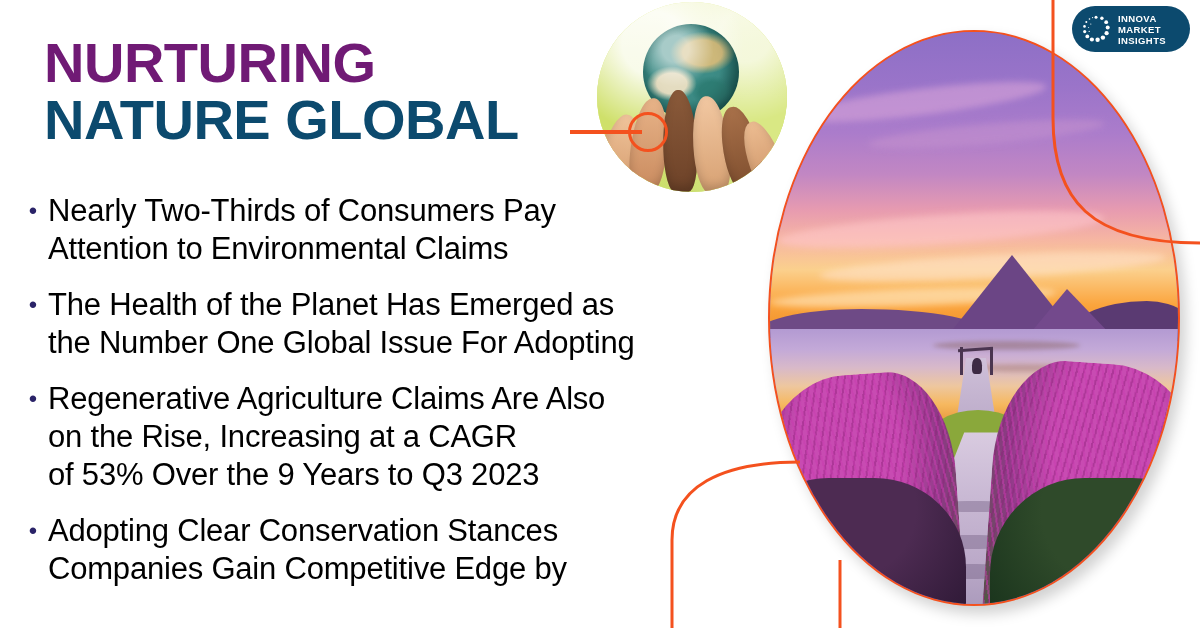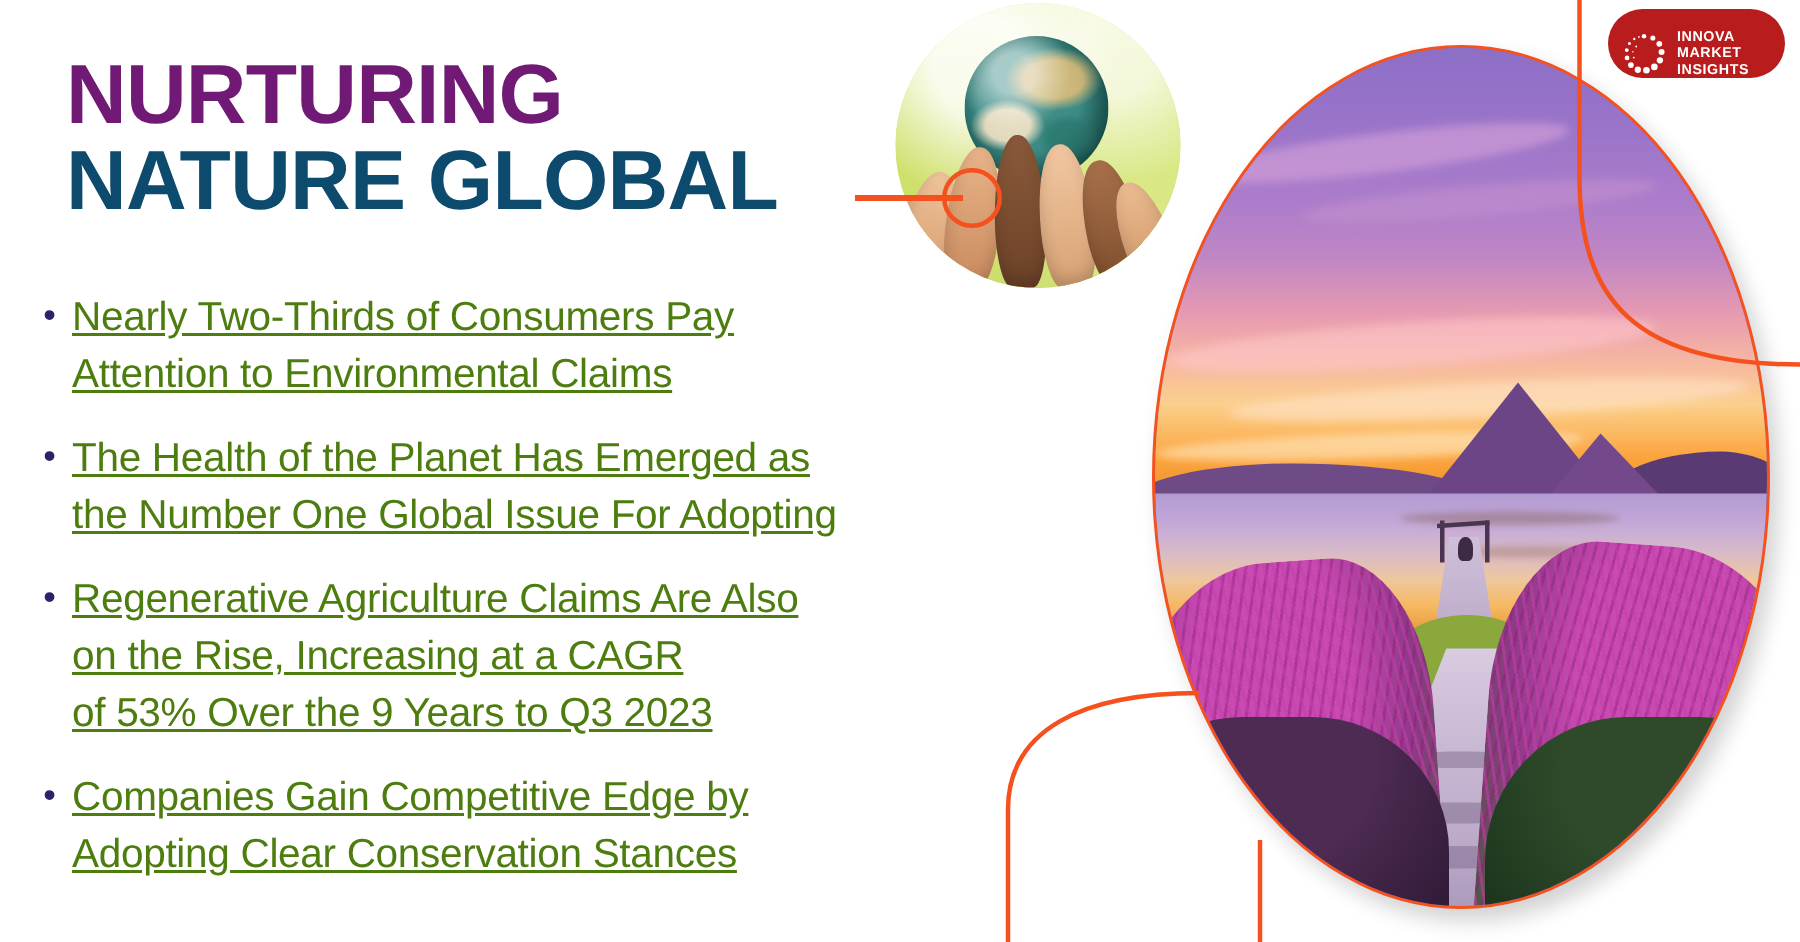--- a/index.html
+++ b/index.html
@@ -282,10 +282,10 @@
     top: 6px;
     width: 118px;
     height: 46px;
-    background: #b91c1c;
+    background: #0c4a6e;
     border-radius: 23px;
     display: flex;
-    align-items: flex-end;
+    align-items: center;
     padding-left: 8px;
     box-sizing: border-box;
   }

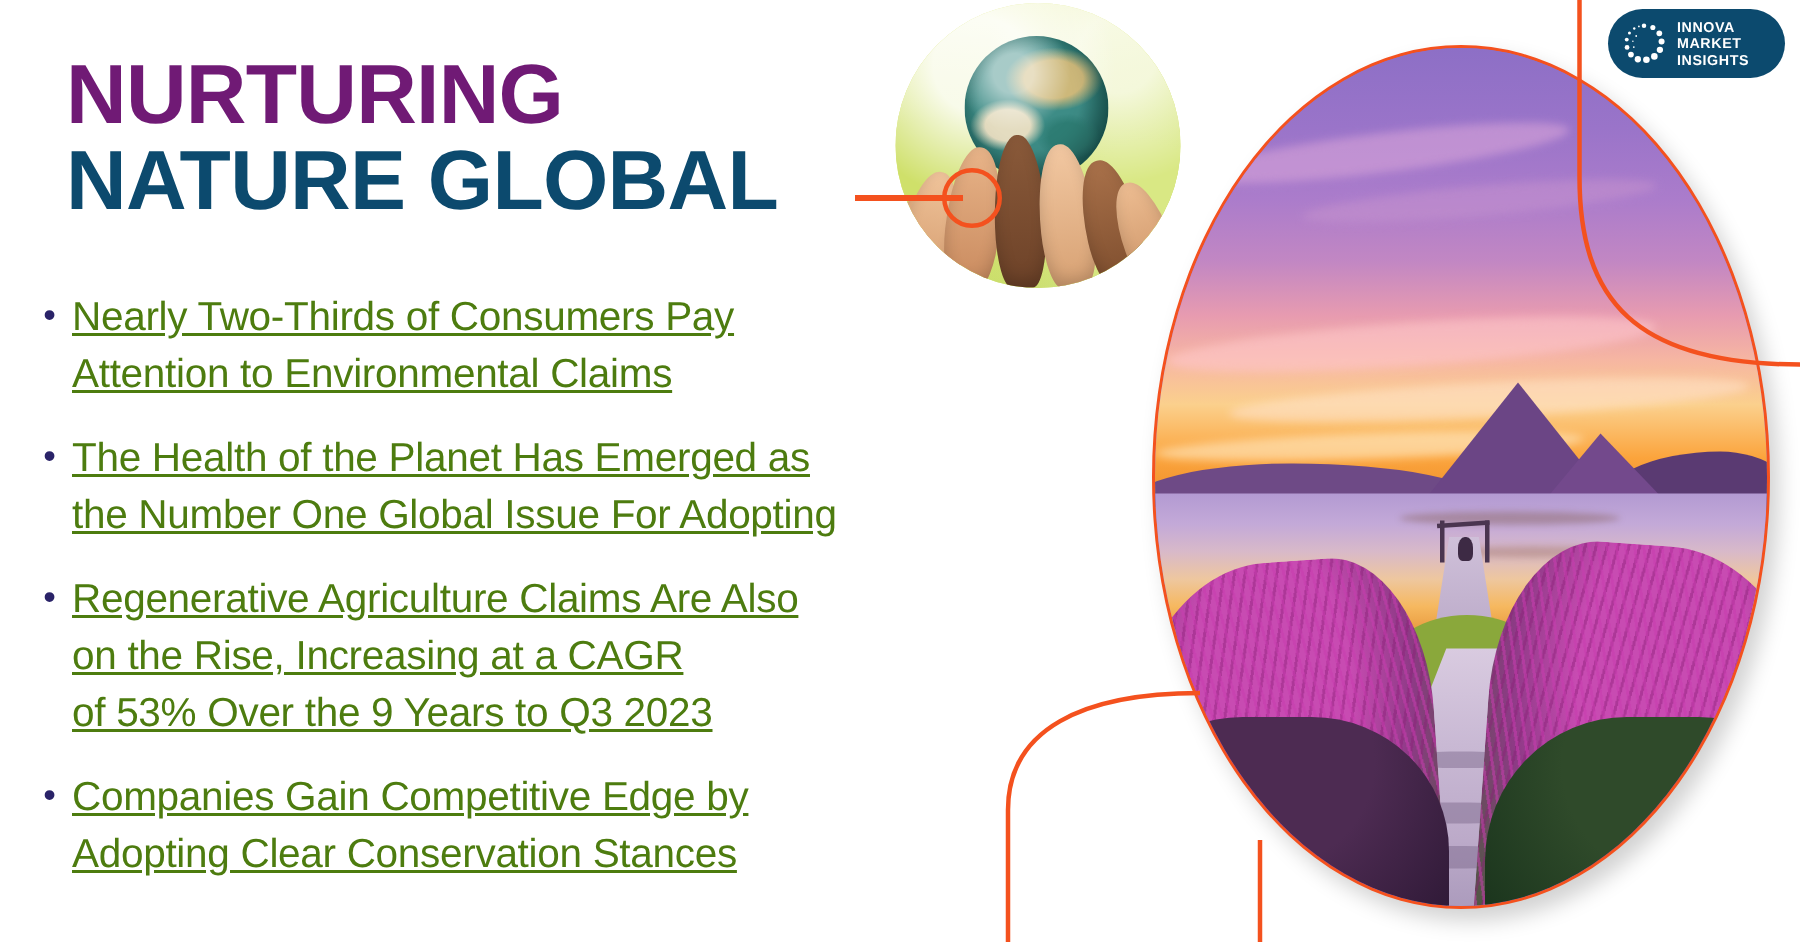--- a/index.html
+++ b/index.html
@@ -59,13 +59,12 @@
   }
   .bullet .btext {
     flex: 1 1 auto;
-    color: #4d7c0f;
+    color: #000000;
     font-family: "Liberation Sans", sans-serif;
     font-weight: 400;
-    font-size: 27px;
+    font-size: 31px;
     line-height: 38px;
     letter-spacing: -0.2px;
-    text-decoration: underline;
   }
   .bullet .btext .ln { display: block; white-space: nowrap; }
 

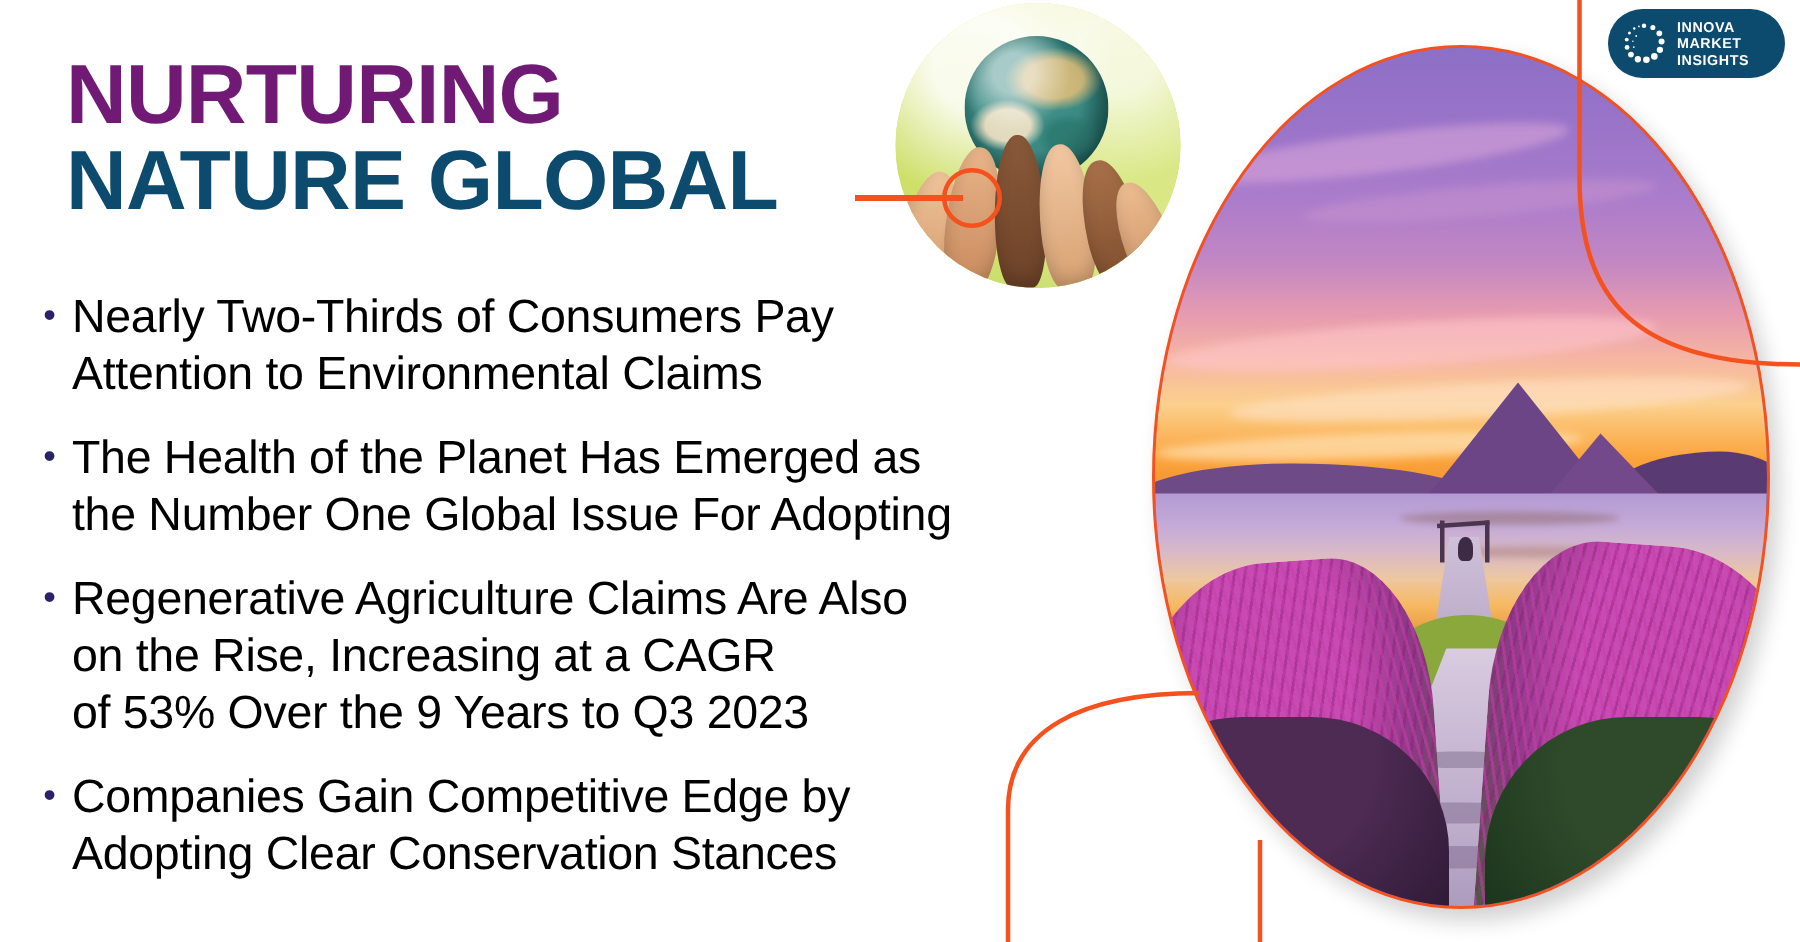--- a/index.html
+++ b/index.html
@@ -344,8 +344,8 @@
     <div class="bullet">
       <span class="dot">•</span>
       <span class="btext">
+        <span class="ln"> Adopting Clear Conservation Stances</span>
         <span class="ln">Companies Gain Competitive Edge by</span>
-        <span class="ln"> Adopting Clear Conservation Stances</span>
       </span>
     </div>
 

